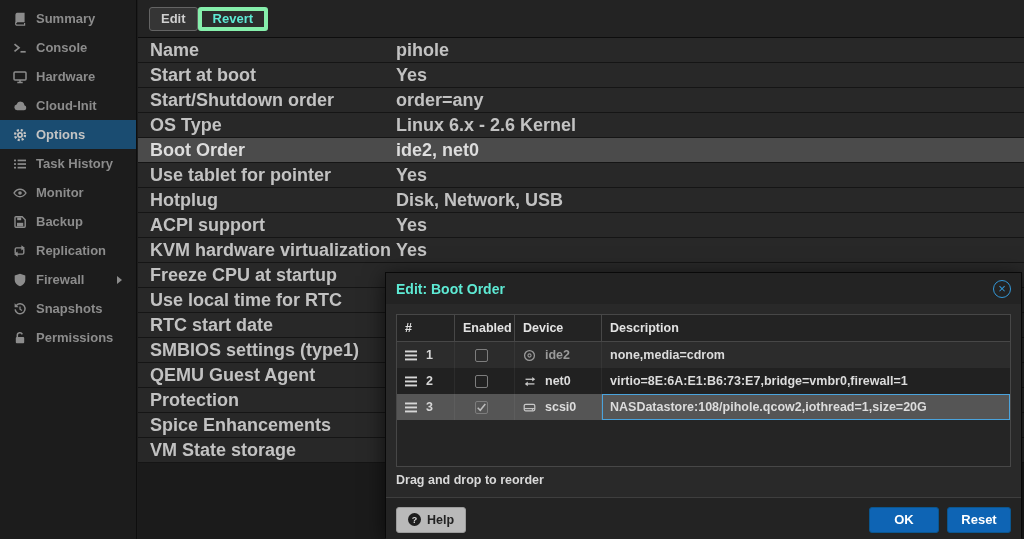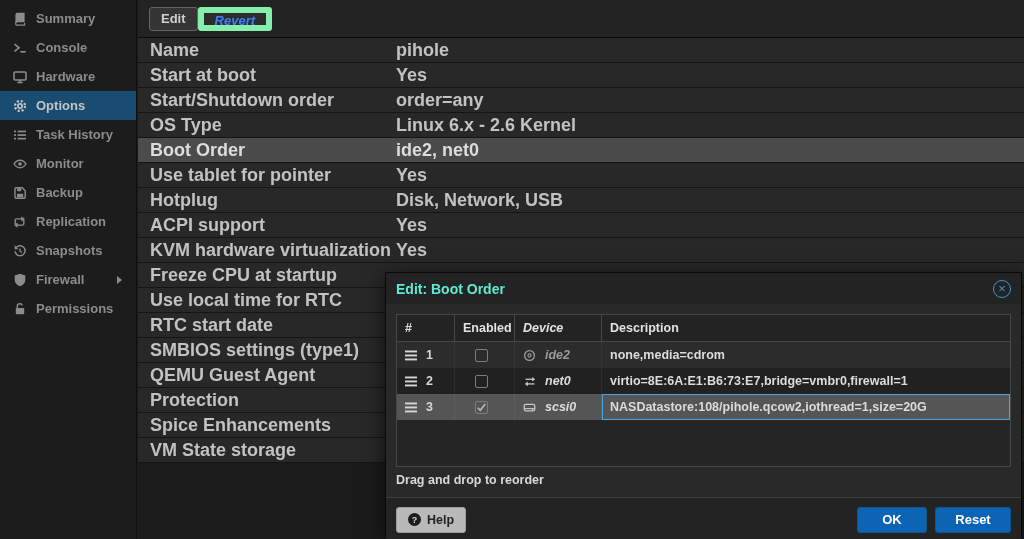--- a/index.html
+++ b/index.html
@@ -19,7 +19,7 @@
   .toolbar { height:38px; background:#232323; border-bottom:1px solid #0d0d0d; display:flex; align-items:center; padding-left:11px; }
   .btn { font-family:"Liberation Sans", sans-serif; font-size:13px; font-weight:bold; border-radius:3px; cursor:pointer; }
   .tb-btn { height:24px; padding:0 11px; background:#353535; border:1px solid #646464; color:#cfcfcf; }
-  .tb-btn.disabled { background:#2c2c2c; border:6px solid #86efac; color:#3b82f6; cursor:default;font-style:italic; }
+  .tb-btn.disabled { background:#2c2c2c; border:4px solid #86efac; color:#5eead4; cursor:default; }
 
   .opt-row { height:25px; display:flex; align-items:center; background:#282828; border-bottom:1px solid #151515; color:#c2c2c2; font-size:18px; font-weight:bold; cursor:pointer; }
   .opt-row.selected { background:#4b4b4b; color:#dddddd; }

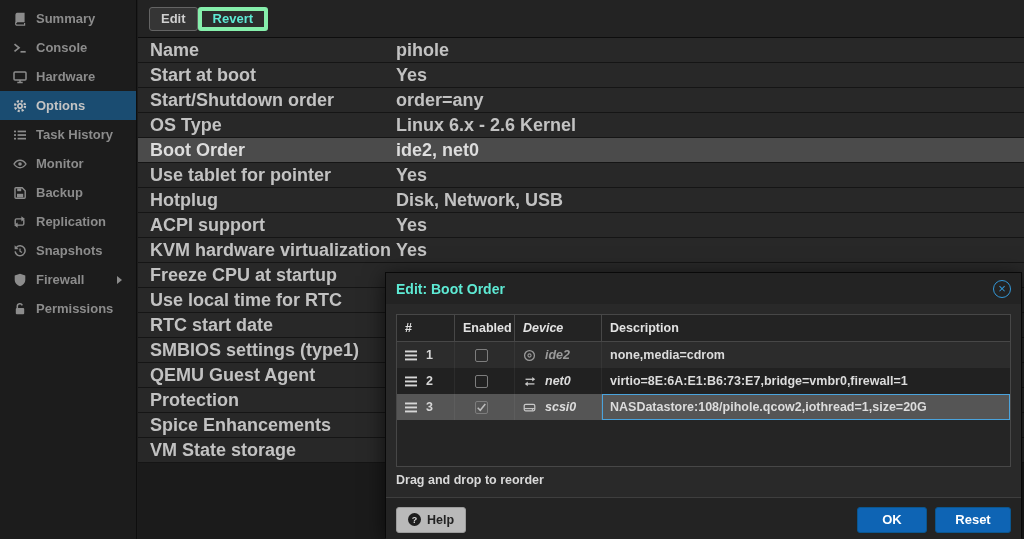--- a/index.html
+++ b/index.html
@@ -104,6 +104,14 @@
       <span>Hardware</span>
     </div>
 
+    <div class="sb-item">
+      <span class="ic">
+          <svg width="14" height="14" viewBox="0 0 14 14">
+            <path fill="currentColor" d="M4.1 11.3a3 3 0 0 1-.5-5.9 4 4 0 0 1 7.8.9 2.55 2.55 0 0 1-.4 5z"></path>
+          </svg>
+        </span>
+      <span>Cloud-Init</span>
+    </div>
 
     <div class="sb-item selected">
       <span class="ic">

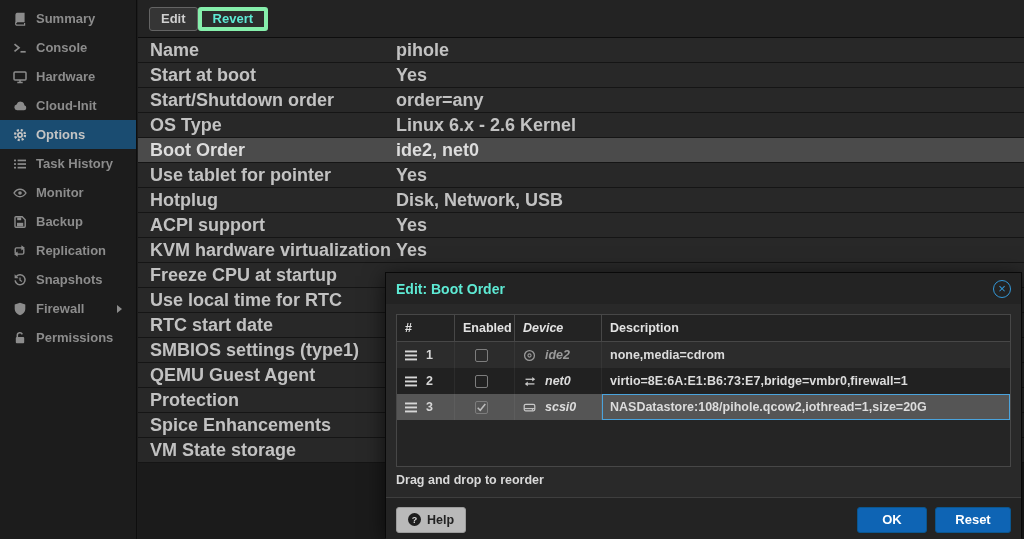--- a/index.html
+++ b/index.html
@@ -175,22 +175,22 @@
     <div class="sb-item">
       <span class="ic">
           <svg width="14" height="14" viewBox="0 0 14 14">
+            <path fill="currentColor" d="M7 .7l5.3 1.9v4.5c0 3.1-2.1 5-5.3 6.2C3.8 12.1 1.7 10.2 1.7 7.1V2.6z"></path>
+          </svg>
+        </span>
+      <span>Firewall</span>
+      <span class="caret"></span>
+    </div>
+
+    <div class="sb-item">
+      <span class="ic">
+          <svg width="14" height="14" viewBox="0 0 14 14">
             <path fill="none" stroke="currentColor" stroke-width="1.5" d="M3.3 3.4a5 5 0 1 1-1.2 4"></path>
             <path fill="currentColor" d="M1.6 1.3v4h4z"></path>
             <path fill="none" stroke="currentColor" stroke-width="1.3" d="M7 4.4V7.2l2 1.3"></path>
           </svg>
         </span>
       <span>Snapshots</span>
-    </div>
-
-    <div class="sb-item">
-      <span class="ic">
-          <svg width="14" height="14" viewBox="0 0 14 14">
-            <path fill="currentColor" d="M7 .7l5.3 1.9v4.5c0 3.1-2.1 5-5.3 6.2C3.8 12.1 1.7 10.2 1.7 7.1V2.6z"></path>
-          </svg>
-        </span>
-      <span>Firewall</span>
-      <span class="caret"></span>
     </div>
 
     <div class="sb-item">

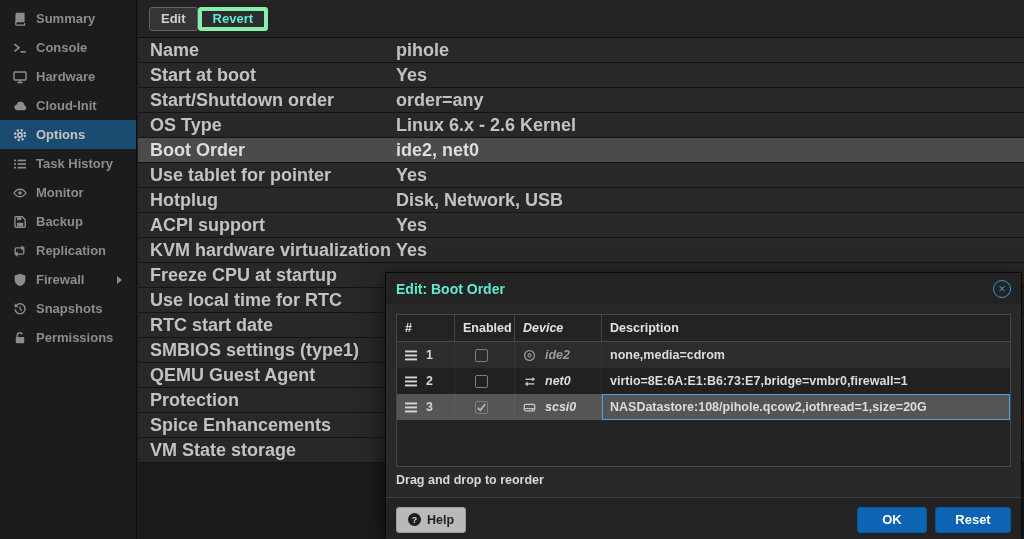--- a/index.html
+++ b/index.html
@@ -39,7 +39,7 @@
   .g-head .gc.c4 { border-right:none; }
   .gc.c1 { width:58px; flex:0 0 58px; }
   .gc.c2 { width:60px; flex:0 0 60px; }
-  .gc.c3 { width:87px; flex:0 0 87px;font-style:italic; }
+  .gc.c3 { width:87px; flex:0 0 87px; }
   .gc.c4 { flex:1; }
   .g-row { height:26px; flex:0 0 26px; display:flex; align-items:stretch; color:#dcdcdc; font-weight:bold; cursor:pointer; }
   .g-row .gc { display:flex; align-items:center; border-right:1px solid rgba(255,255,255,0.05); padding-left:8px; gap:8px; }

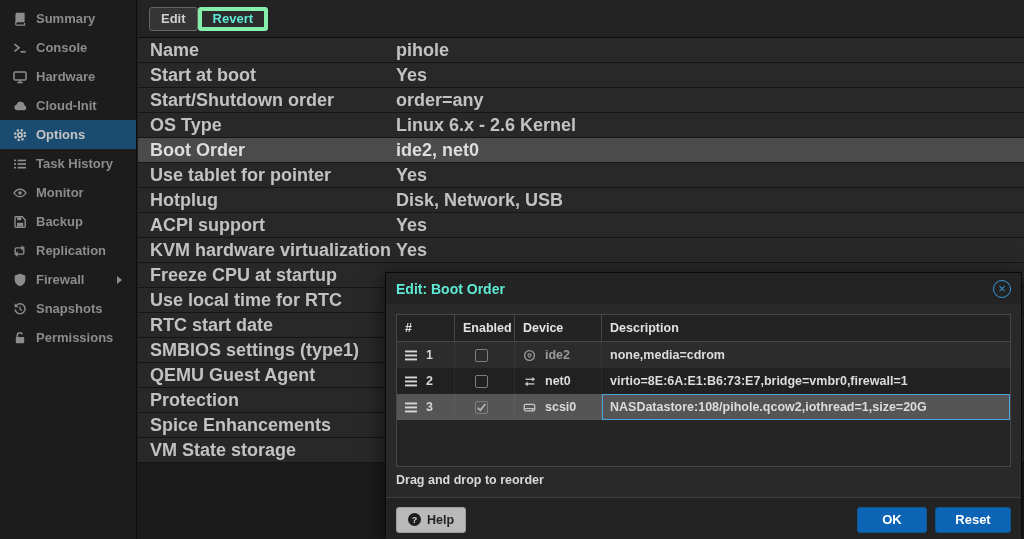--- a/index.html
+++ b/index.html
@@ -65,7 +65,7 @@
   .spacer { flex:1; }
   .blue-btn { height:26px; background:#0e64b4; border:1px solid #0a568f; color:#ffffff; font-size:13px; }
   .ok-btn { width:70px; }
-  .reset-btn { width:76px; margin-left:8px; }
+  .reset-btn { width:64px; margin-left:8px; }
 </style>
 </head>
 <body>

